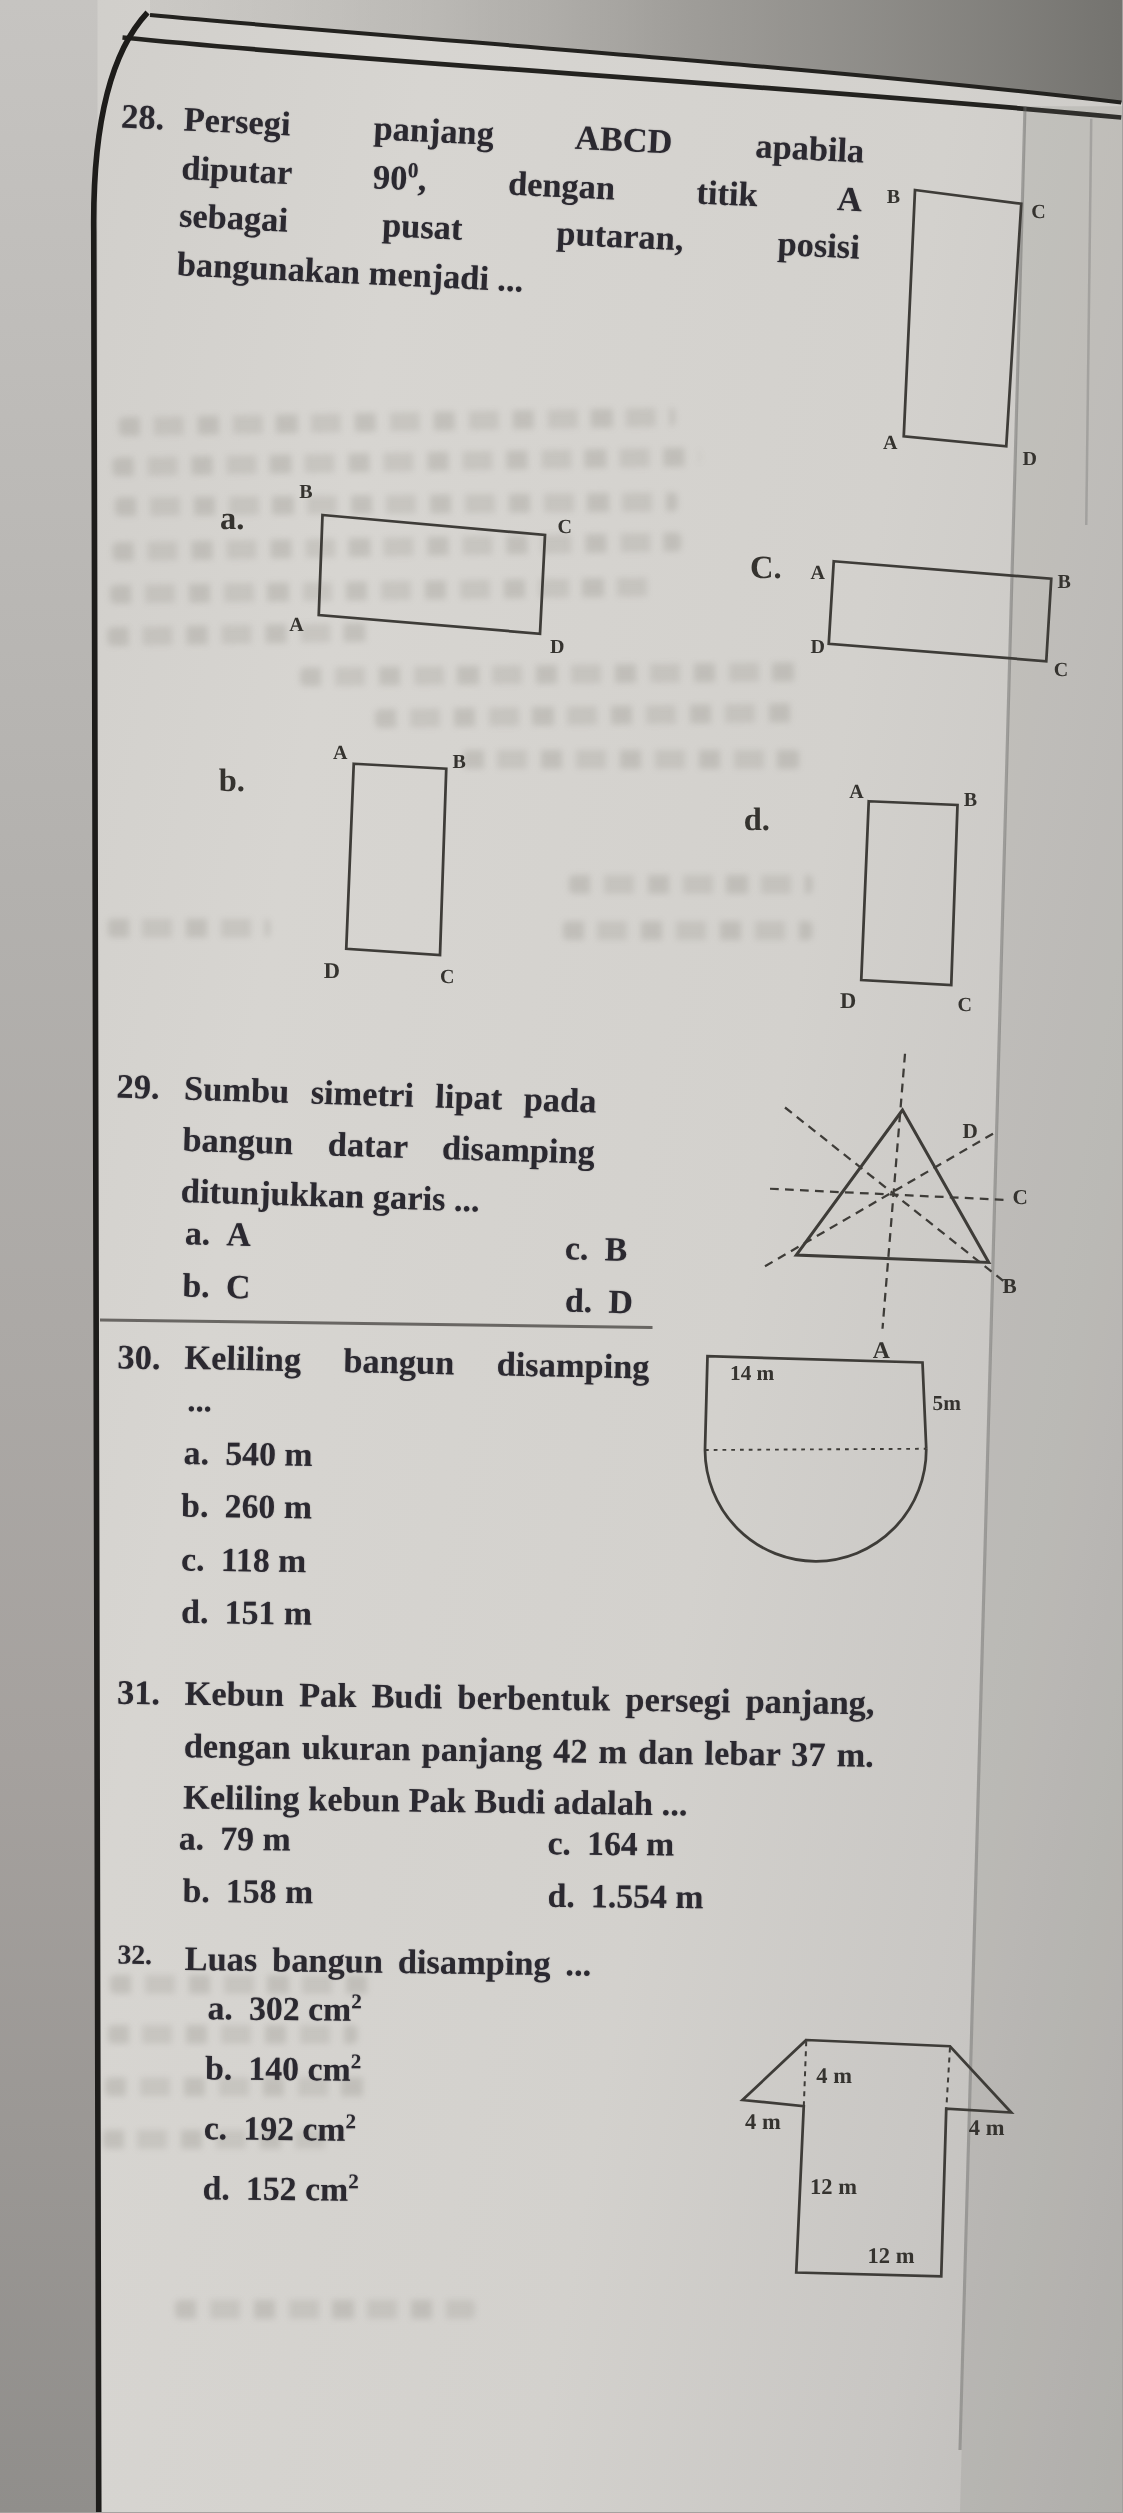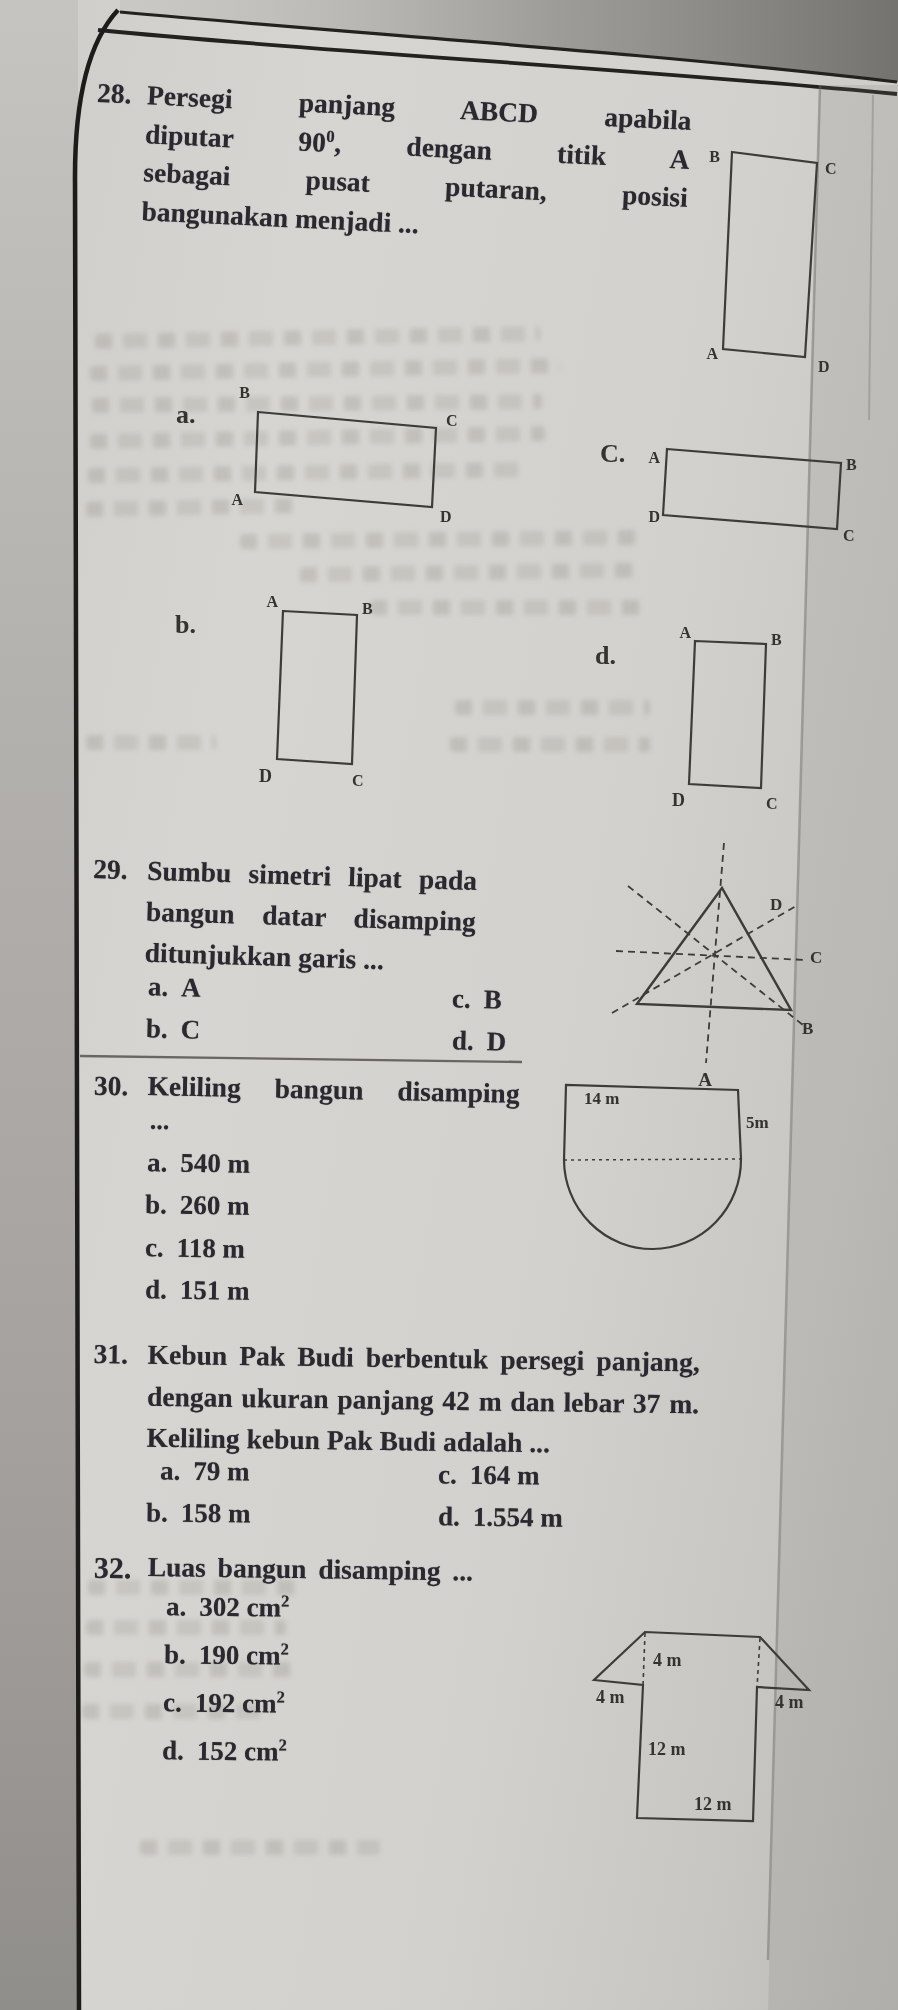--- a/index.html
+++ b/index.html
@@ -176,7 +176,7 @@
       <div>Keliling kebun Pak Budi adalah ...</div>
     </div>
   </div>
-  <div class="txt opt" style="left:160px;top:1456px;transform:rotate(0.6deg)"><span class="olabel">a.</span><span>79 m</span></div>
+  <div class="txt opt" style="left:143px;top:1456px;transform:rotate(0.6deg)"><span class="olabel">a.</span><span>79 m</span></div>
   <div class="txt opt" style="left:438px;top:1460px;transform:rotate(0.6deg)"><span class="olabel">c.</span><span>164 m</span></div>
   <div class="txt opt" style="left:146px;top:1498px;transform:rotate(0.6deg)"><span class="olabel">b.</span><span>158 m</span></div>
   <div class="txt opt" style="left:438px;top:1502px;transform:rotate(0.6deg)"><span class="olabel">d.</span><span>1.554 m</span></div>

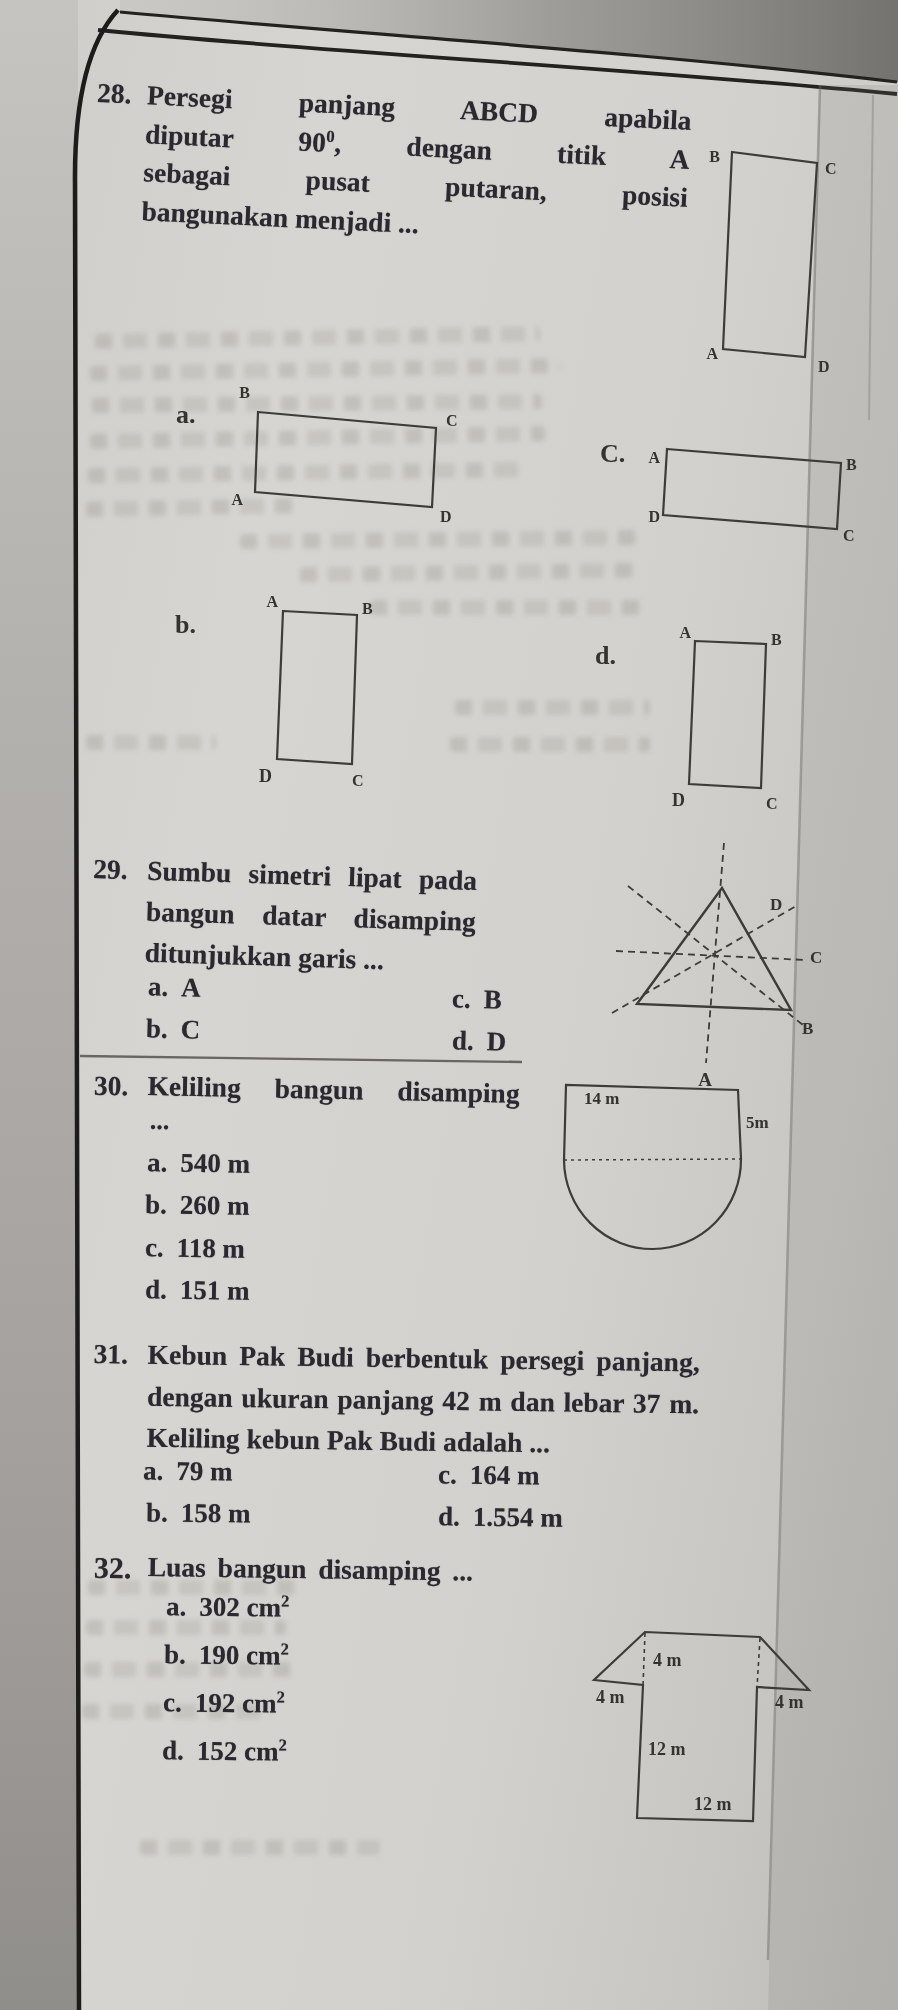--- a/index.html
+++ b/index.html
@@ -181,7 +181,7 @@
   <div class="txt opt" style="left:146px;top:1498px;transform:rotate(0.6deg)"><span class="olabel">b.</span><span>158 m</span></div>
   <div class="txt opt" style="left:438px;top:1502px;transform:rotate(0.6deg)"><span class="olabel">d.</span><span>1.554 m</span></div>
 
-  <div class="txt" style="left:94px;top:1551px;font-size:30px;transform:rotate(0.8deg)">32.</div>
+  <div class="txt" style="left:94px;top:1551px;font-size:22px;transform:rotate(0.8deg)">32.</div>
   <div class="txt" style="left:148px;top:1551px;font-size:27.5px;word-spacing:5px;transform:rotate(0.8deg);transform-origin:0 0;">Luas bangun disamping ...</div>
   <div class="txt opt" style="left:166px;top:1592px;transform:rotate(0.6deg)"><span class="olabel">a.</span><span>302 cm</span><sup>2</sup></div>
   <div class="txt opt" style="left:164px;top:1640px;transform:rotate(0.6deg)"><span class="olabel">b.</span><span>190 cm</span><sup>2</sup></div>

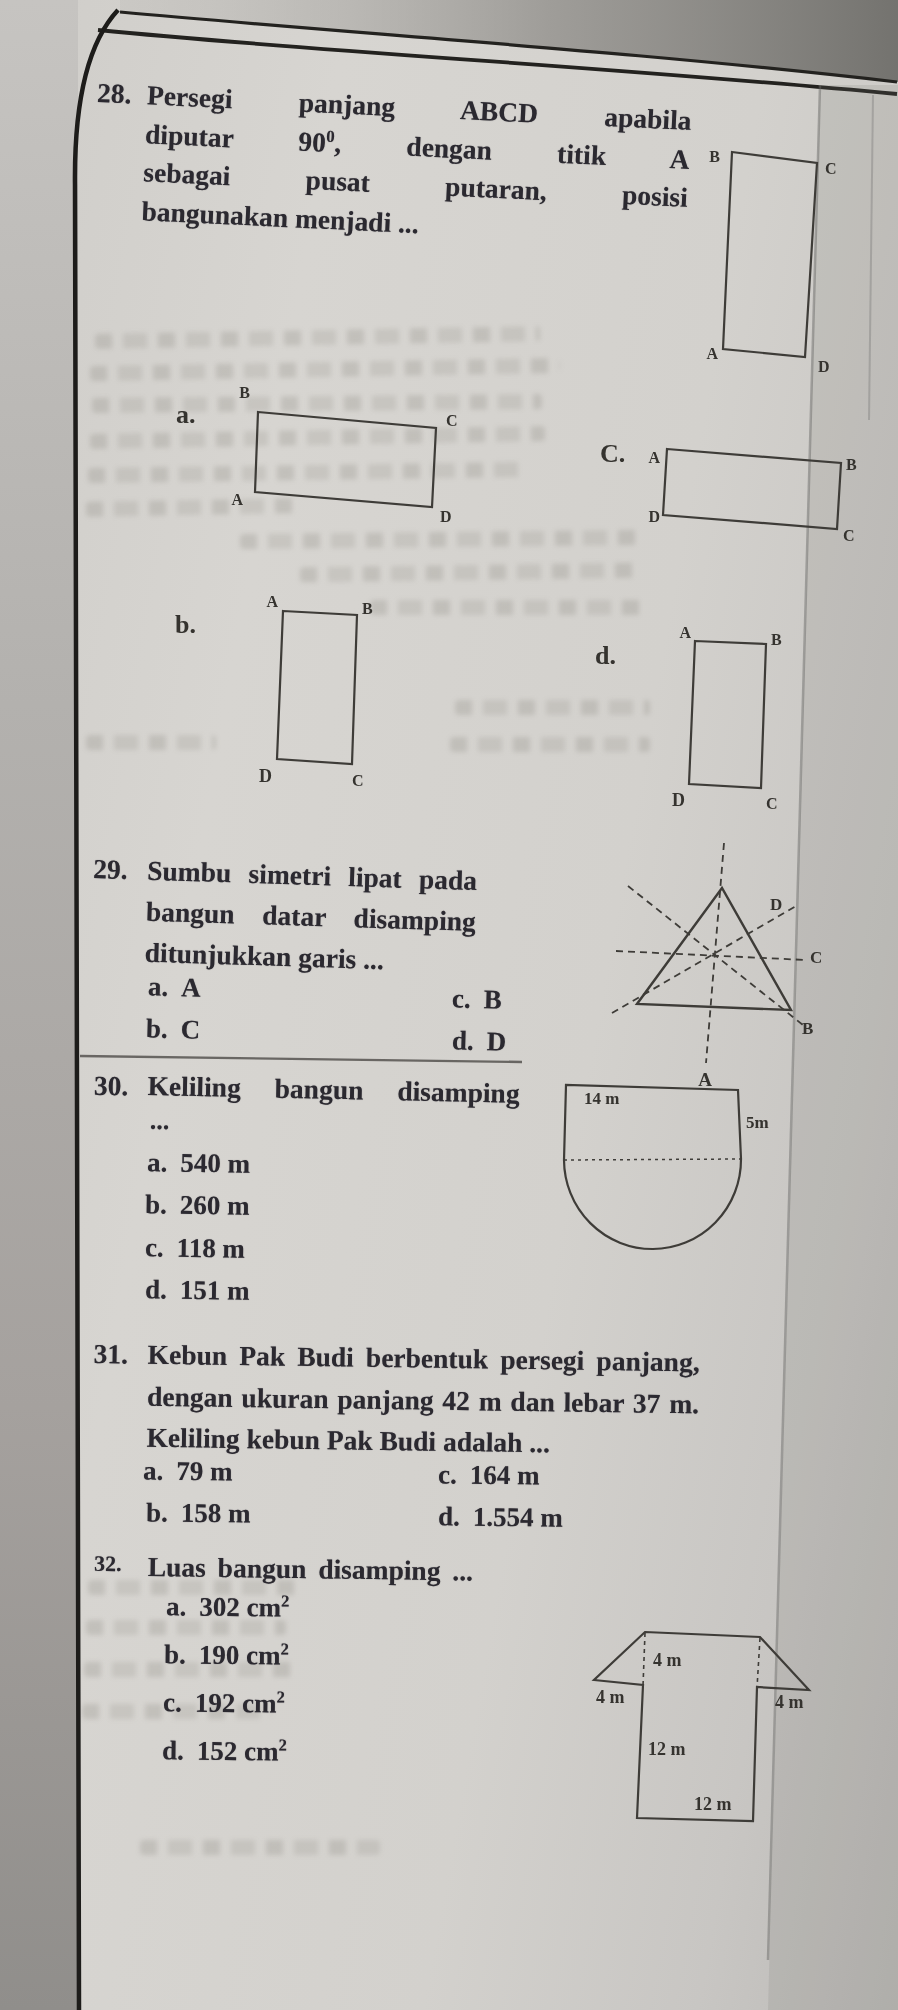--- a/index.html
+++ b/index.html
@@ -184,7 +184,7 @@
   <div class="txt" style="left:94px;top:1551px;font-size:22px;transform:rotate(0.8deg)">32.</div>
   <div class="txt" style="left:148px;top:1551px;font-size:27.5px;word-spacing:5px;transform:rotate(0.8deg);transform-origin:0 0;">Luas bangun disamping ...</div>
   <div class="txt opt" style="left:166px;top:1592px;transform:rotate(0.6deg)"><span class="olabel">a.</span><span>302 cm</span><sup>2</sup></div>
-  <div class="txt opt" style="left:164px;top:1640px;transform:rotate(0.6deg)"><span class="olabel">b.</span><span>190 cm</span><sup>2</sup></div>
+  <div class="txt opt" style="left:164px;top:1640px;transform:rotate(0.6deg)"><span class="olabel">b.</span><span>140 cm</span><sup>2</sup></div>
   <div class="txt opt" style="left:163px;top:1688px;transform:rotate(0.6deg)"><span class="olabel">c.</span><span>192 cm</span><sup>2</sup></div>
   <div class="txt opt" style="left:162px;top:1736px;transform:rotate(0.6deg)"><span class="olabel">d.</span><span>152 cm</span><sup>2</sup></div>
 

